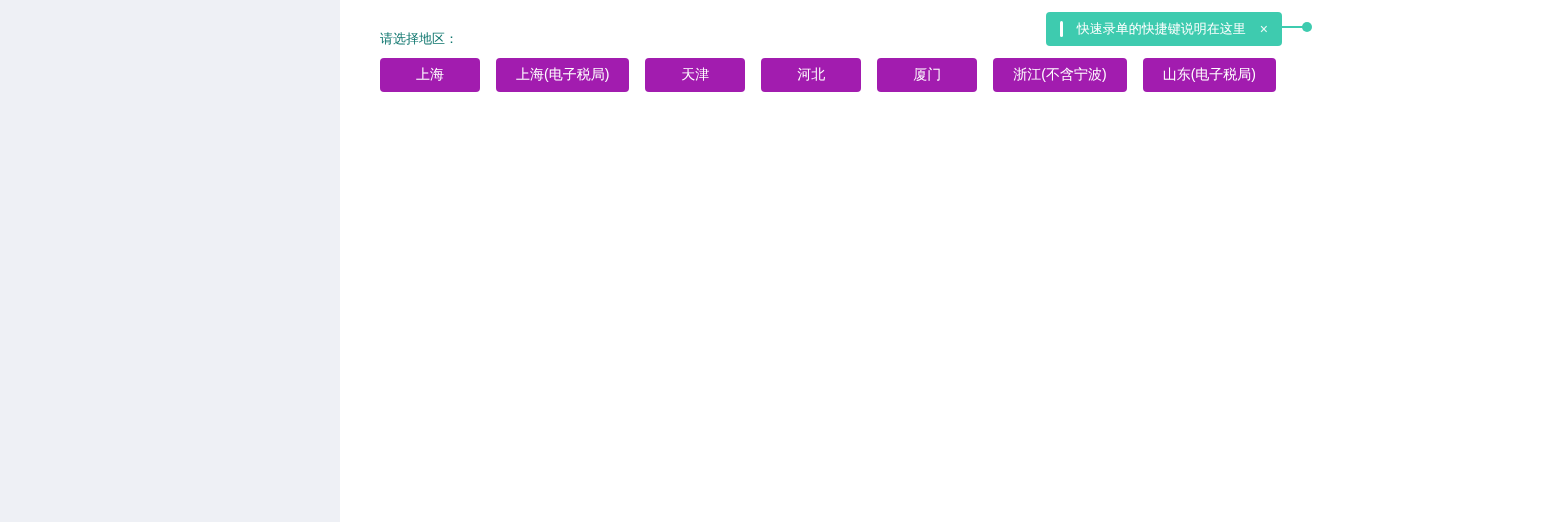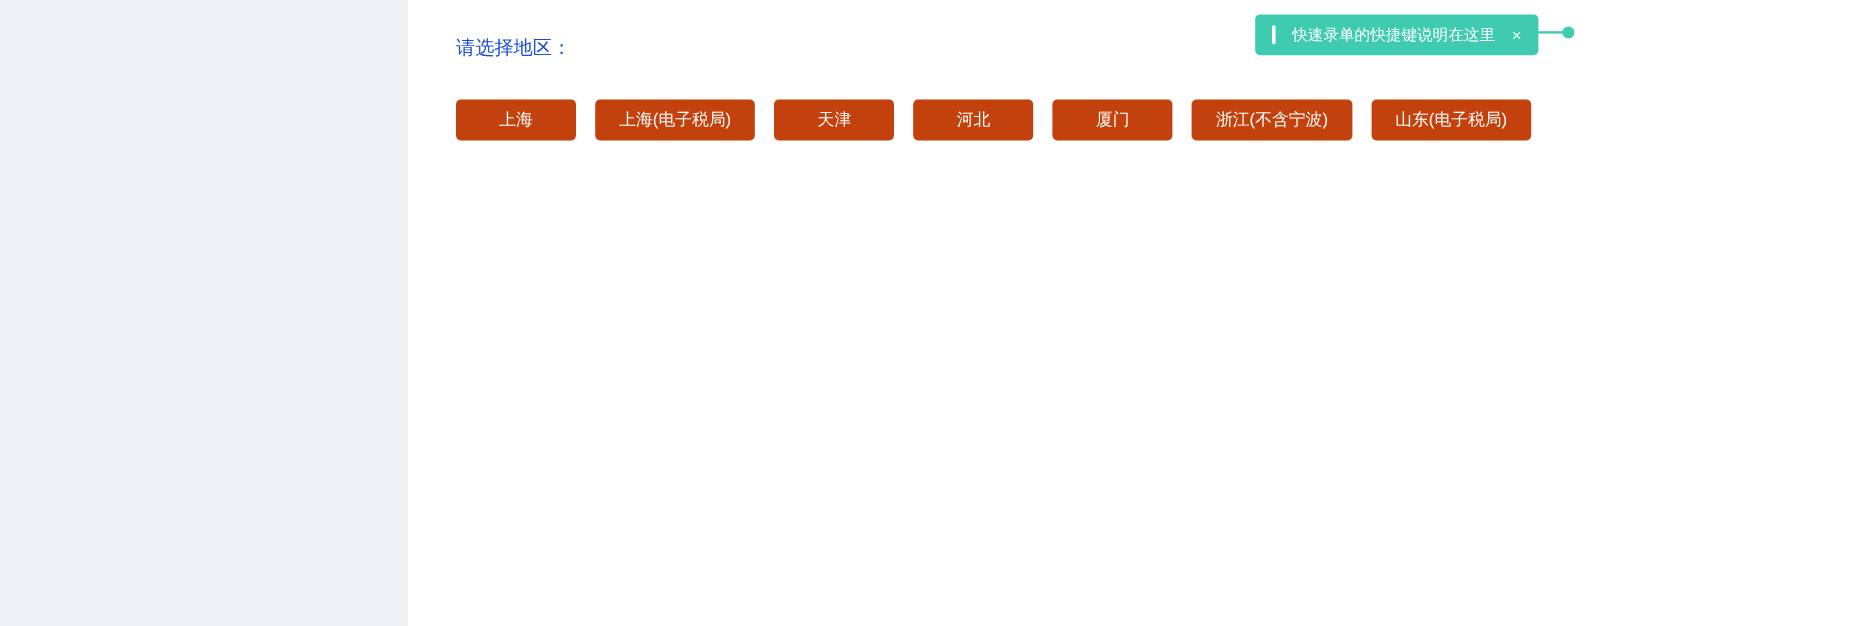--- a/index.html
+++ b/index.html
@@ -37,9 +37,9 @@
     }
 
     .page-title {
-      font-size: 16px;
-      color: #1d4ed8;
-      margin-bottom: 32px;
+      font-size: 13px;
+      color: #0f766e;
+      margin-bottom: 10px;
       font-weight: normal;
     }
 

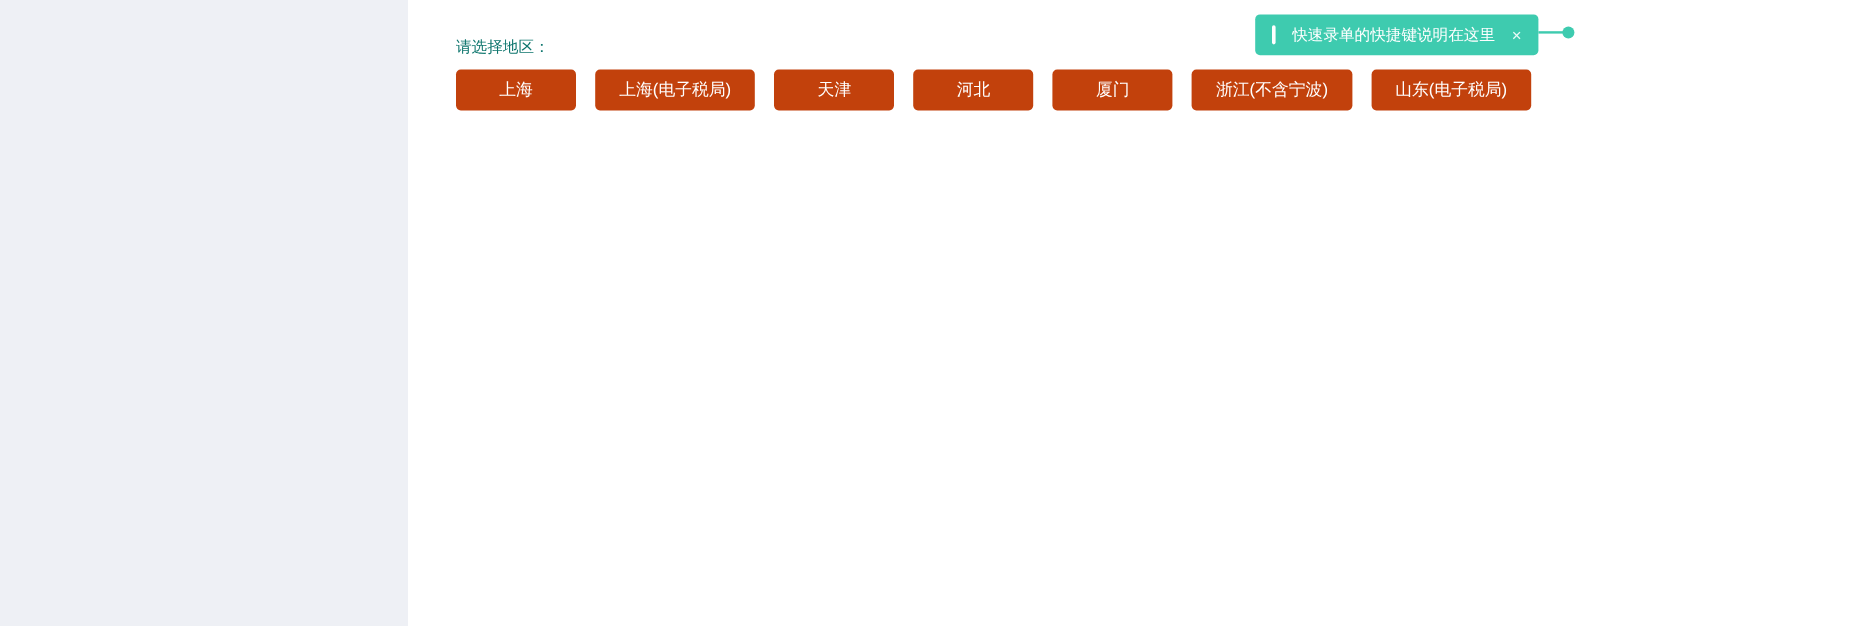--- a/index.html
+++ b/index.html
@@ -50,7 +50,7 @@
     }
 
     .region-btn {
-      background: #c2410c;
+      background: #a21caf;
       border: none;
       border-radius: 4px;
       padding: 8px 20px;

